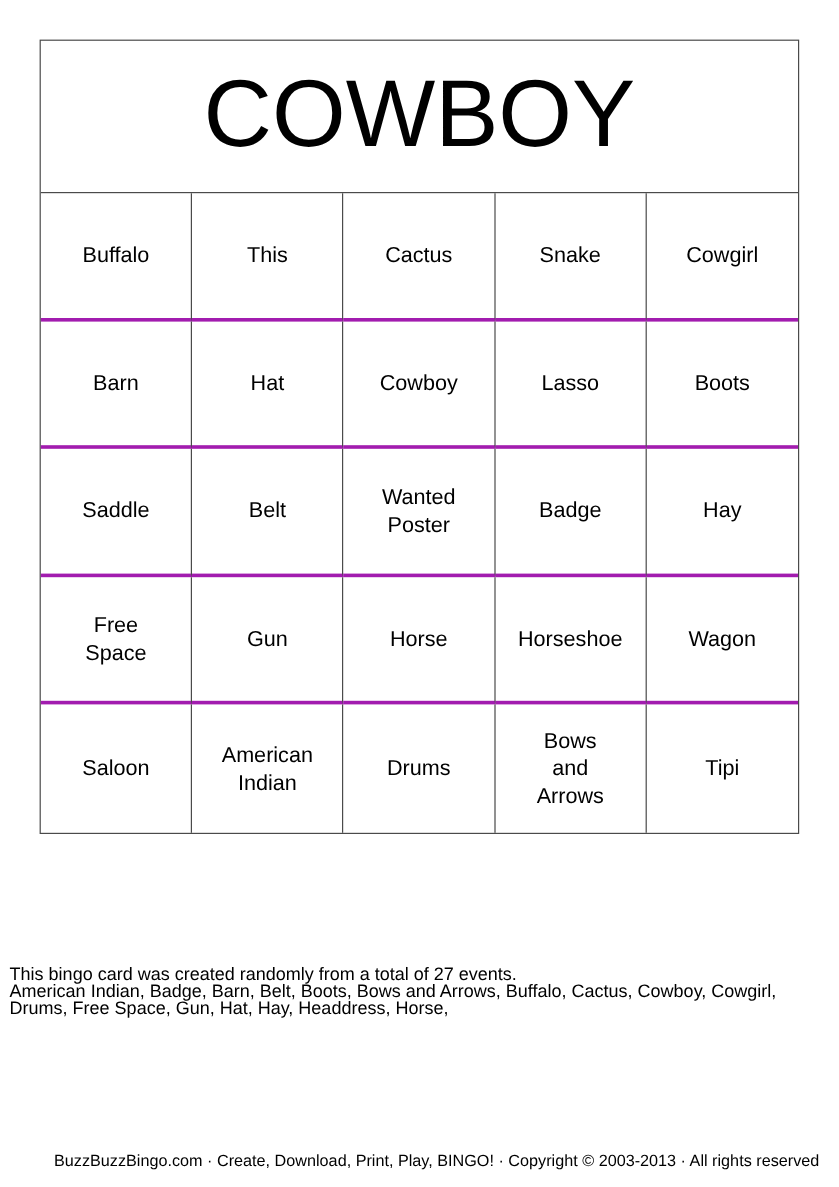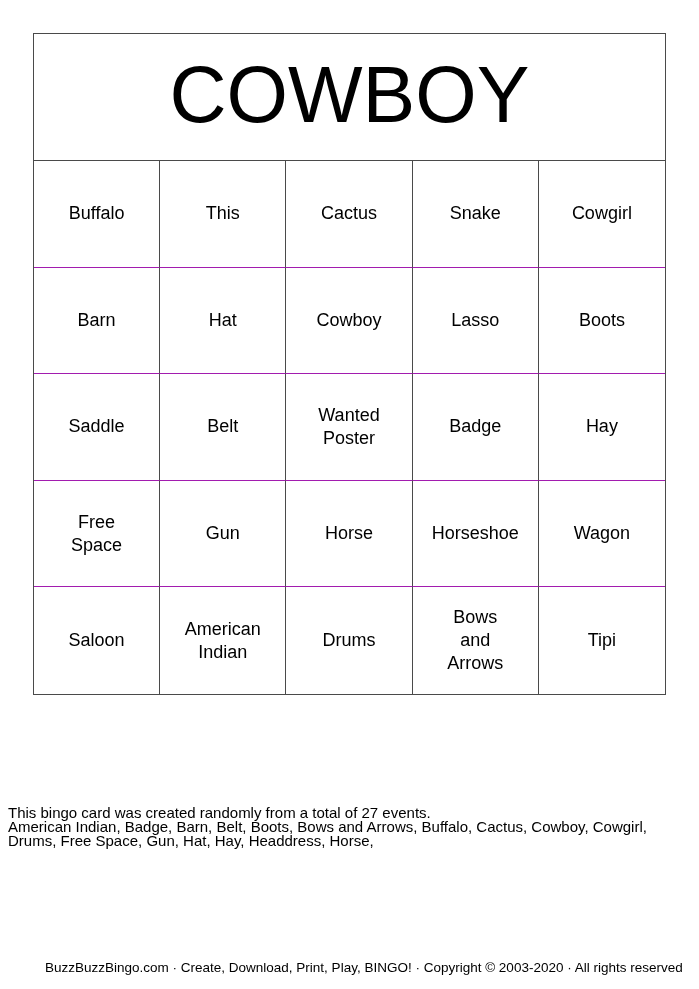--- a/index.html
+++ b/index.html
@@ -52,7 +52,7 @@
   }
   .cell {
     border-right: 1px solid #4a4a4a;
-    border-bottom: 1px solid #a21caf;
+    border-bottom: 3px solid #a21caf;
     box-sizing: border-box;
     display: flex;
     align-items: center;

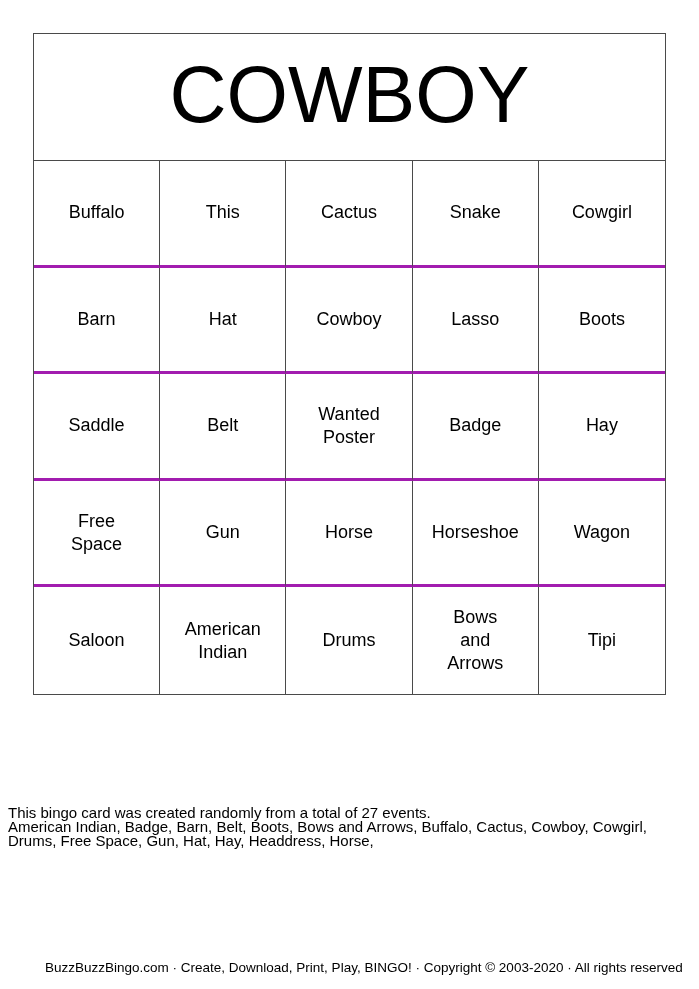--- a/index.html
+++ b/index.html
@@ -135,7 +135,7 @@
     <div>American Indian, Badge, Barn, Belt, Boots, Bows and Arrows, Buffalo, Cactus, Cowboy, Cowgirl, Drums, Free Space, Gun, Hat, Hay, Headdress, Horse,</div>
   </div>
 
-  <div class="bottombar">BuzzBuzzBingo.com · Create, Download, Print, Play, BINGO! · Copyright © 2003-2020 · All rights reserved</div>
+  <div class="bottombar">BuzzBuzzBingo.com · Create, Download, Print, Play, BINGO! · Copyright © 2003-2013 · All rights reserved</div>
 
 </div>
 

